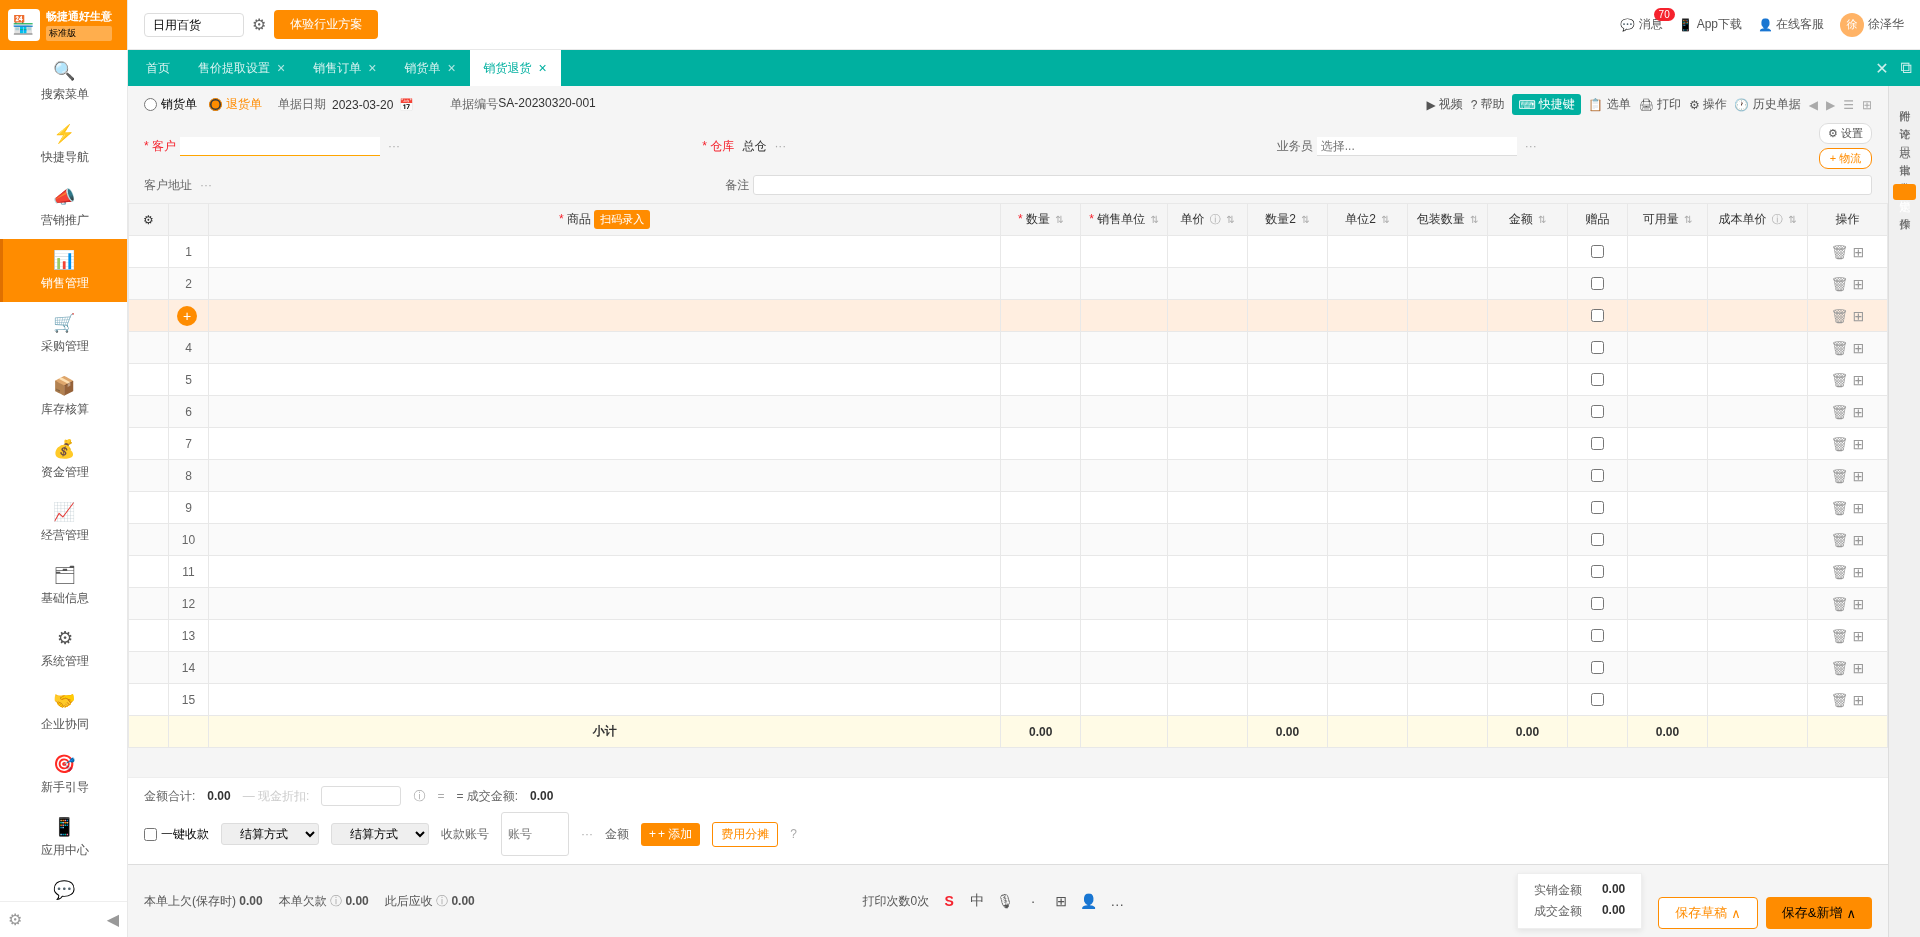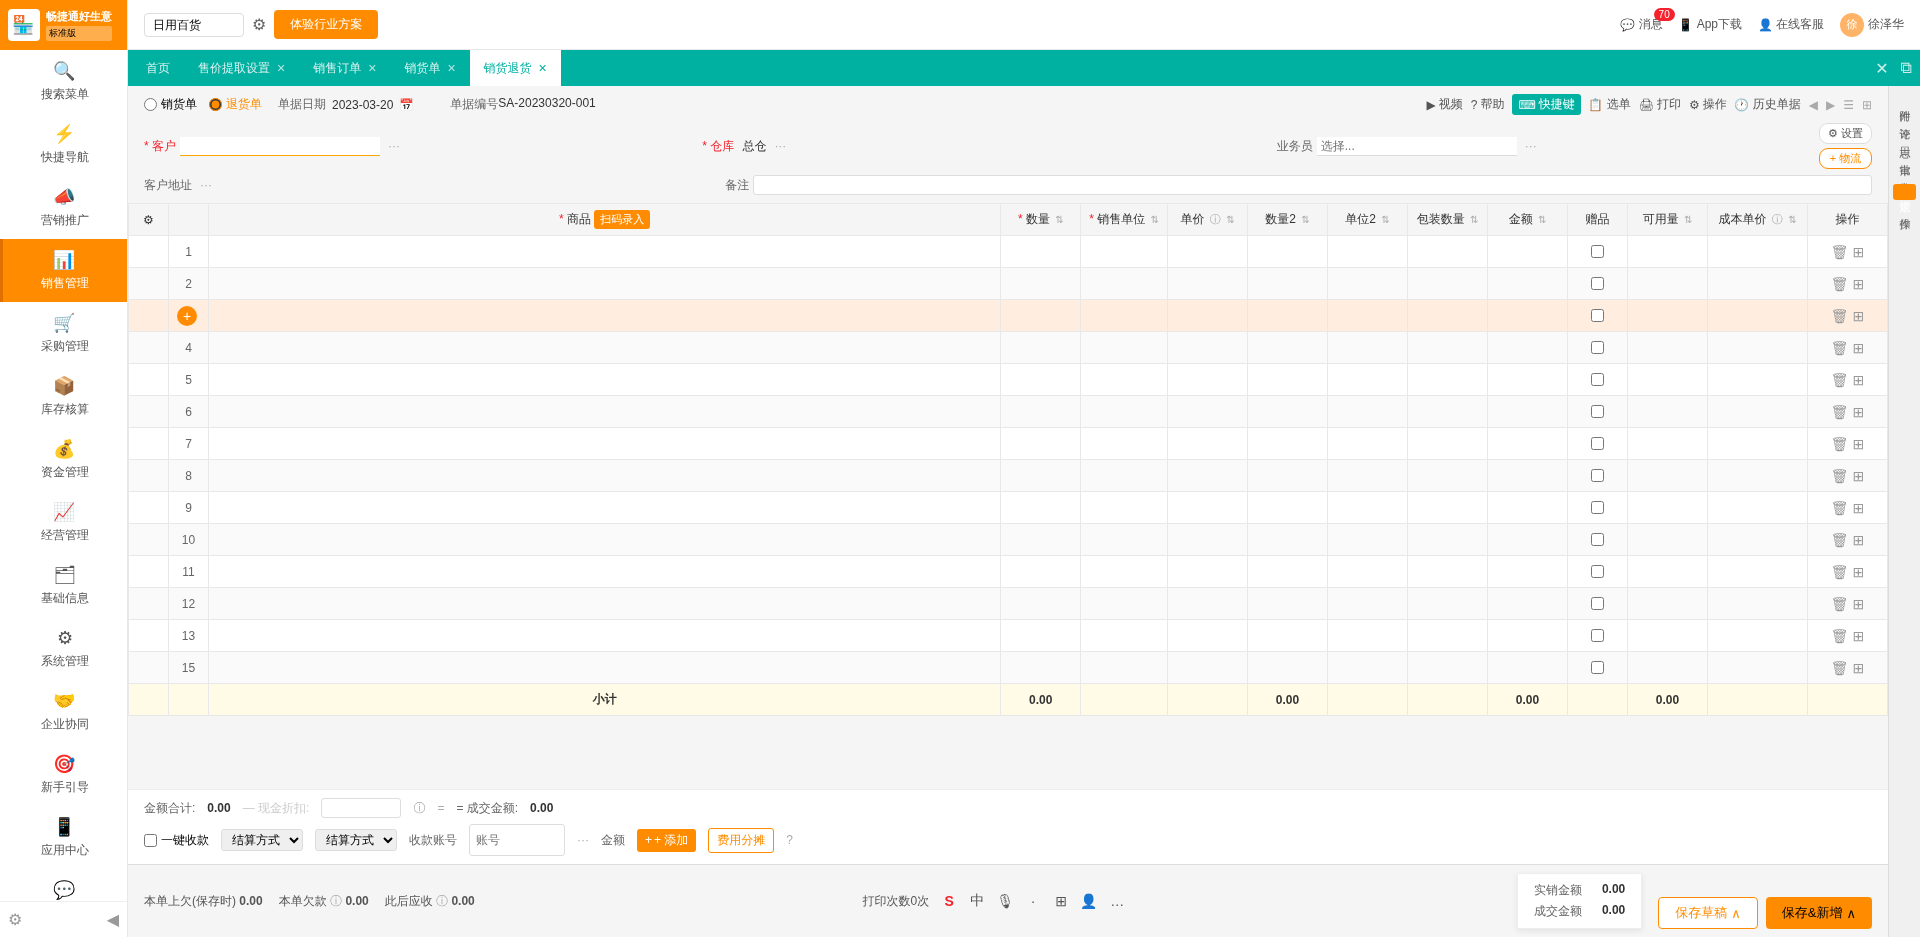--- a/index.html
+++ b/index.html
@@ -669,6 +669,26 @@
               </tr>
               <tr>
                 <td></td>
+                <td class="col-num" style="color:#666;">14</td>
+                <td class="col-product"><input type="text" style="border: none; outline: none; width: 100%; background: transparent;"></td>
+                <td class="col-qty"><input type="text" style="border: none; outline: none; width: 100%; background: transparent; text-align: center;"></td>
+                <td class="col-unit"><input type="text" style="border: none; outline: none; width: 100%; background: transparent; text-align: center;"></td>
+                <td class="col-price"></td>
+                <td class="col-qty2"></td>
+                <td class="col-unit2"></td>
+                <td class="col-pack"></td>
+                <td class="col-amount"></td>
+                <td class="col-gift">
+                  <div class="checkbox-cell">
+                    <input type="checkbox" style="">
+                  </div>
+                </td>
+                <td class="col-avail"></td>
+                <td class="col-cost"></td>
+                <td class="col-op"><button class="op-btn">🗑</button><button class="op-btn">⊞</button></td>
+              </tr>
+              <tr>
+                <td></td>
                 <td class="col-num" style="color:#666;">15</td>
                 <td class="col-product"><input type="text" style="border: none; outline: none; width: 100%; background: transparent;"></td>
                 <td class="col-qty"><input type="text" style="border: none; outline: none; width: 100%; background: transparent; text-align: center;"></td>

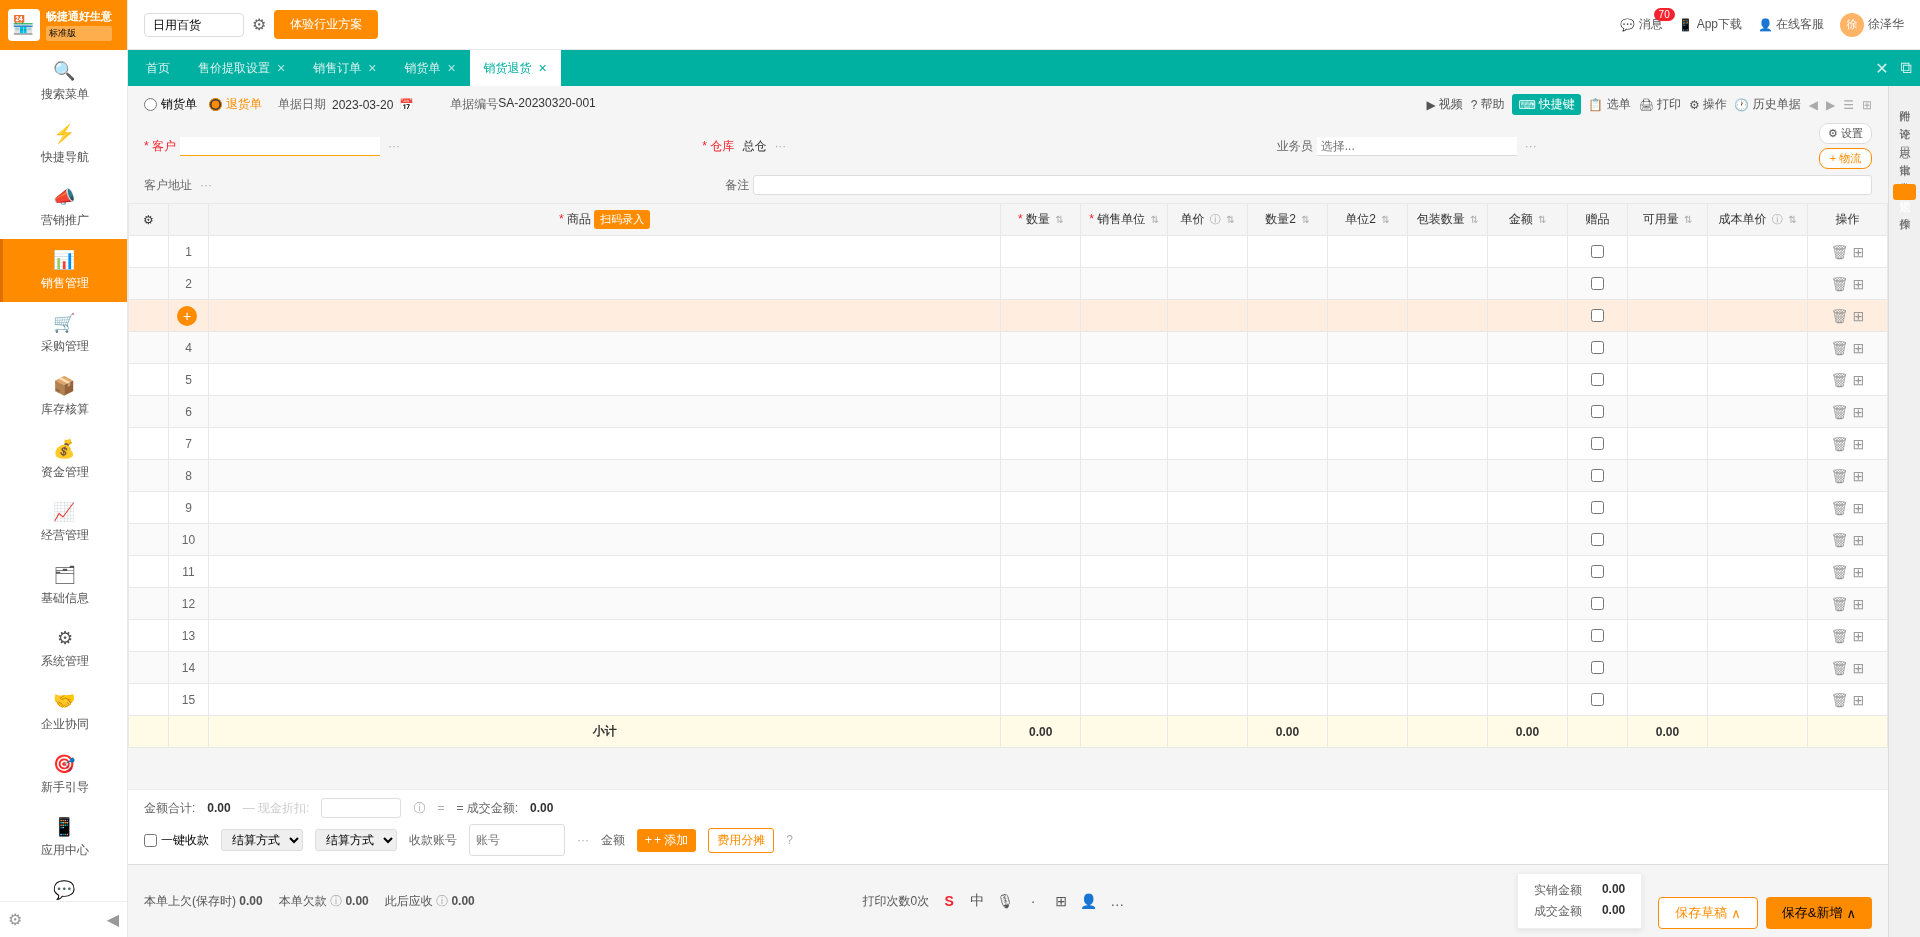--- a/index.html
+++ b/index.html
@@ -93,7 +93,7 @@
     .footer-eq { color: #aaa; }
     .footer-row2 { display: flex; align-items: center; gap: 12px; font-size: 12px; }
     .footer-checkbox-item { display: flex; align-items: center; gap: 4px; cursor: pointer; }
-    .footer-select { border: 1px solid #ddd; border-radius: 3px; padding: 2px 6px; font-size: 12px; }
+    .footer-select { border: 1px solid #ddd; border-radius: 3px; padding: 2px 14px; font-size: 12px; }
     .footer-input { border: 1px solid #ddd; border-radius: 3px; padding: 8px 6px; font-size: 12px; width: 96px; }
     .add-fee-btn { background: #ff8c00; color: #fff; border: none; border-radius: 3px; padding: 3px 8px; font-size: 12px; cursor: pointer; display: flex; align-items: center; gap: 2px; }
     .fee-split-btn { background: #fff; border: 1px solid #ff8c00; color: #ff8c00; border-radius: 3px; padding: 3px 8px; font-size: 12px; cursor: pointer; }

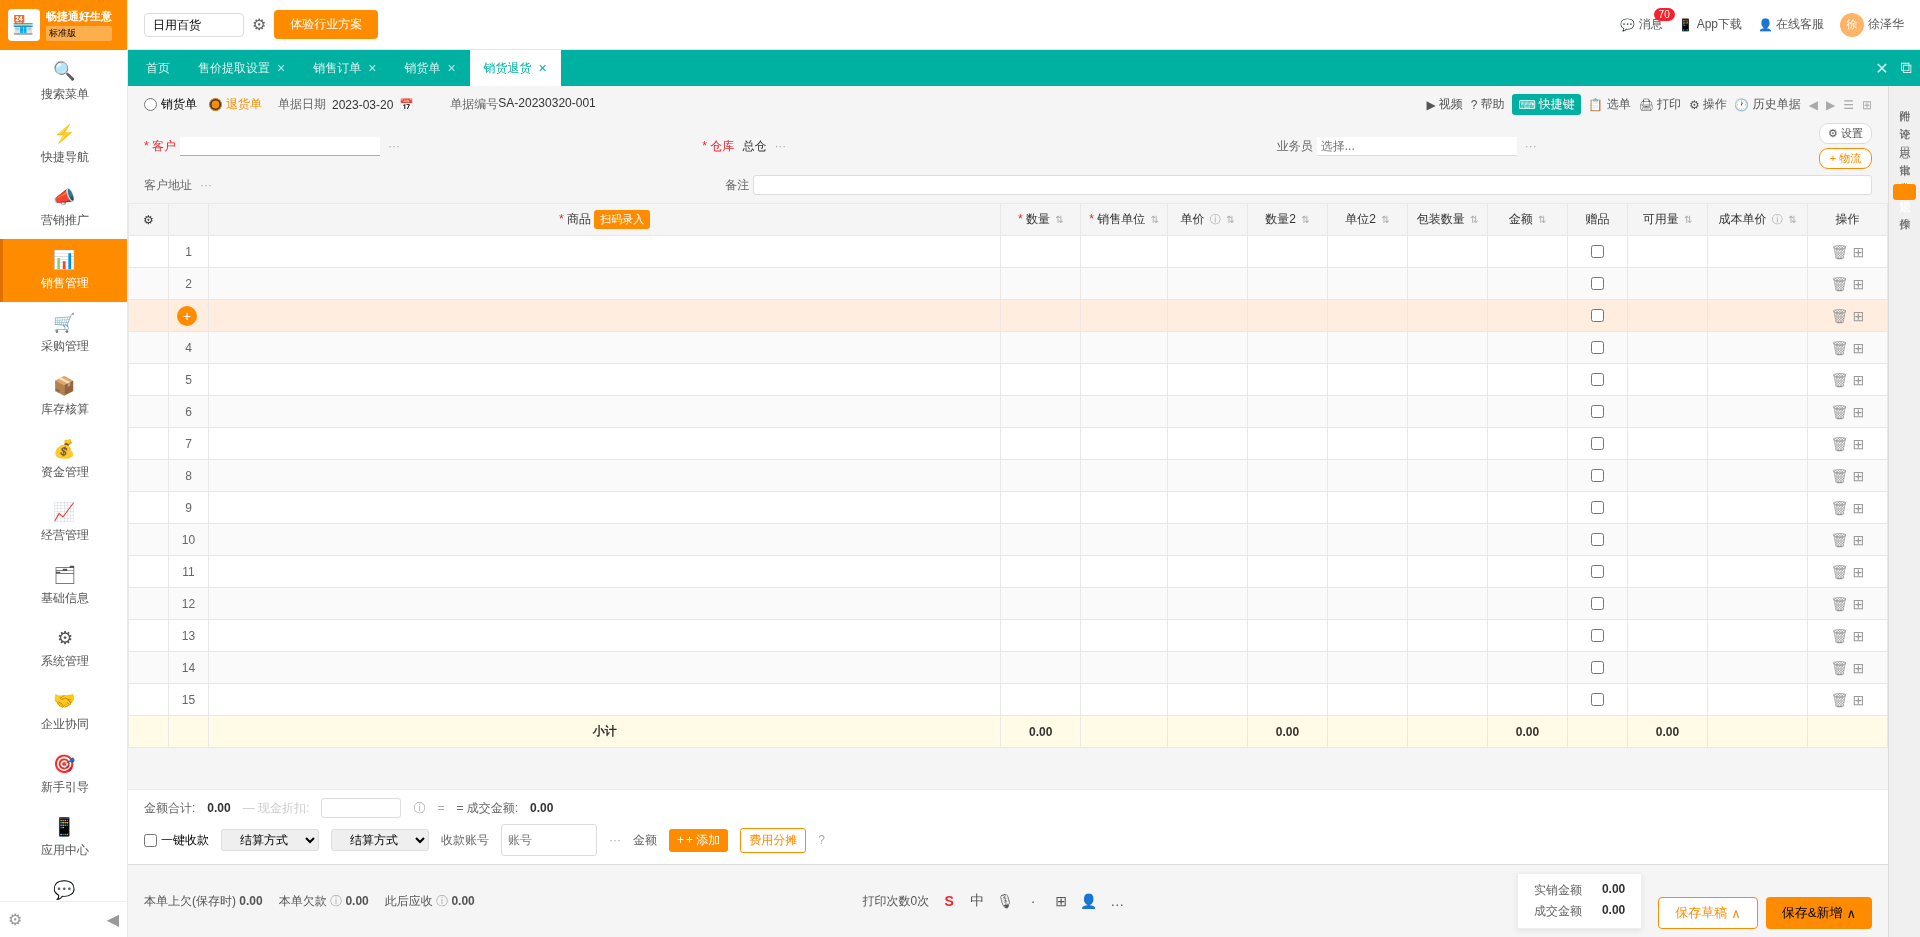--- a/index.html
+++ b/index.html
@@ -94,7 +94,7 @@
     .footer-row2 { display: flex; align-items: center; gap: 12px; font-size: 12px; }
     .footer-checkbox-item { display: flex; align-items: center; gap: 4px; cursor: pointer; }
     .footer-select { border: 1px solid #ddd; border-radius: 3px; padding: 2px 14px; font-size: 12px; }
-    .footer-input { border: 1px solid #ddd; border-radius: 3px; padding: 8px 6px; font-size: 12px; width: 96px; }
+    .footer-input { border: 1px solid #ddd; border-radius: 3px; padding: 14px 6px; font-size: 12px; width: 68px; }
     .add-fee-btn { background: #ff8c00; color: #fff; border: none; border-radius: 3px; padding: 3px 8px; font-size: 12px; cursor: pointer; display: flex; align-items: center; gap: 2px; }
     .fee-split-btn { background: #fff; border: 1px solid #ff8c00; color: #ff8c00; border-radius: 3px; padding: 3px 8px; font-size: 12px; cursor: pointer; }
 

